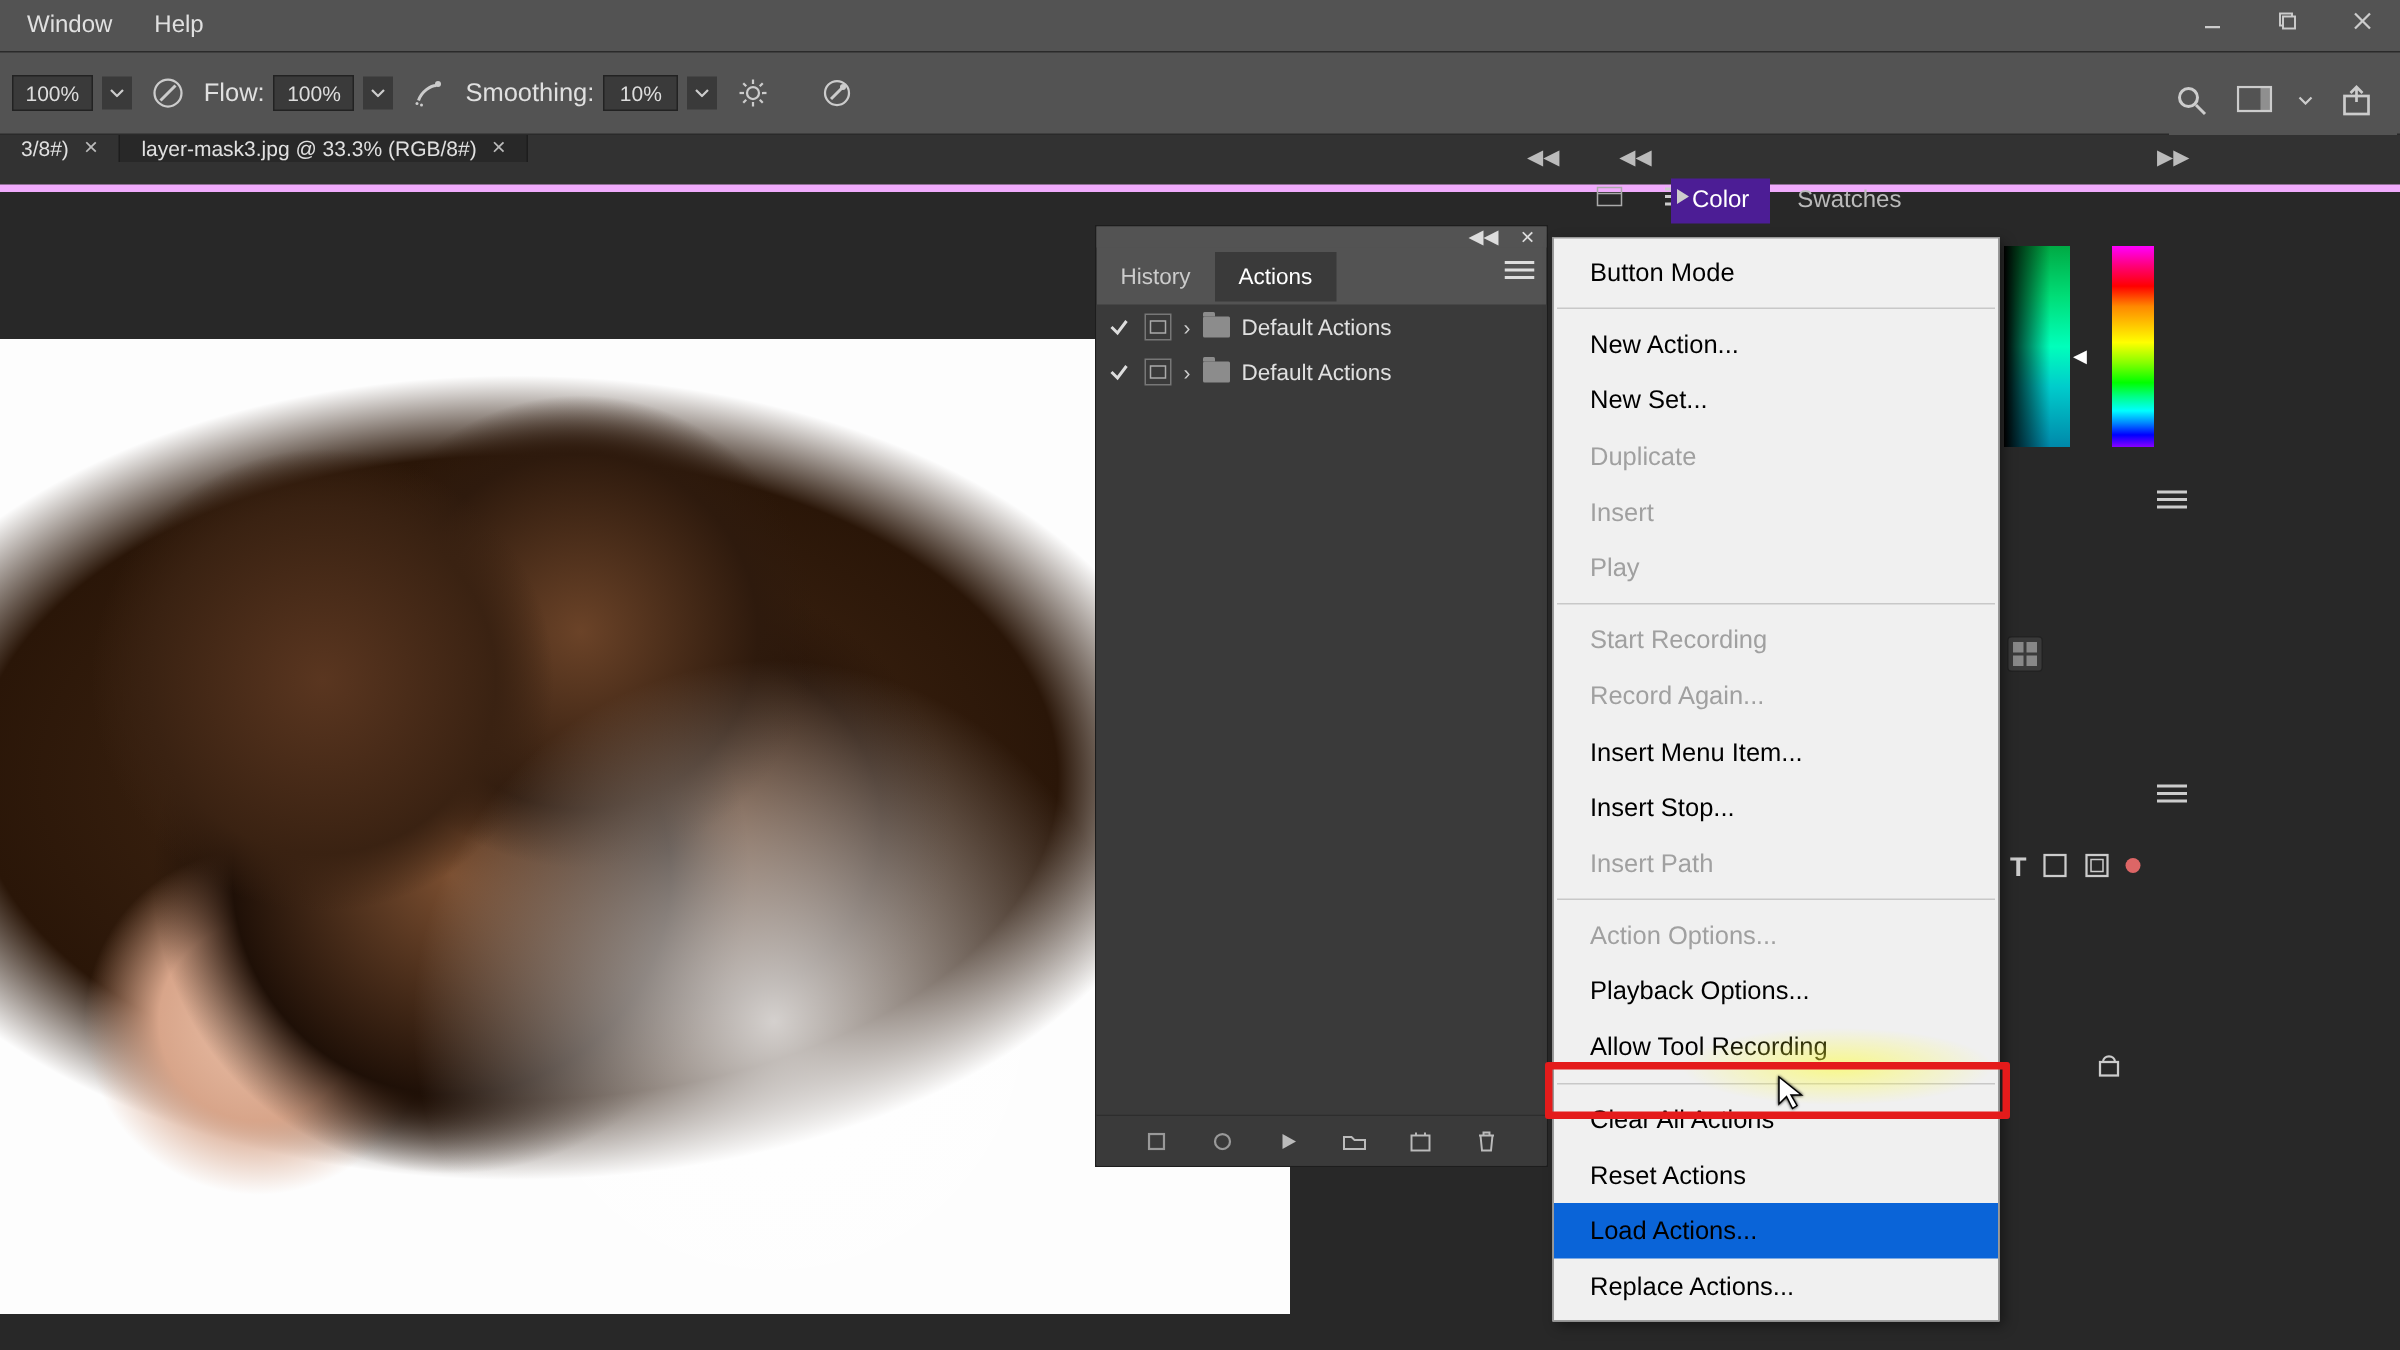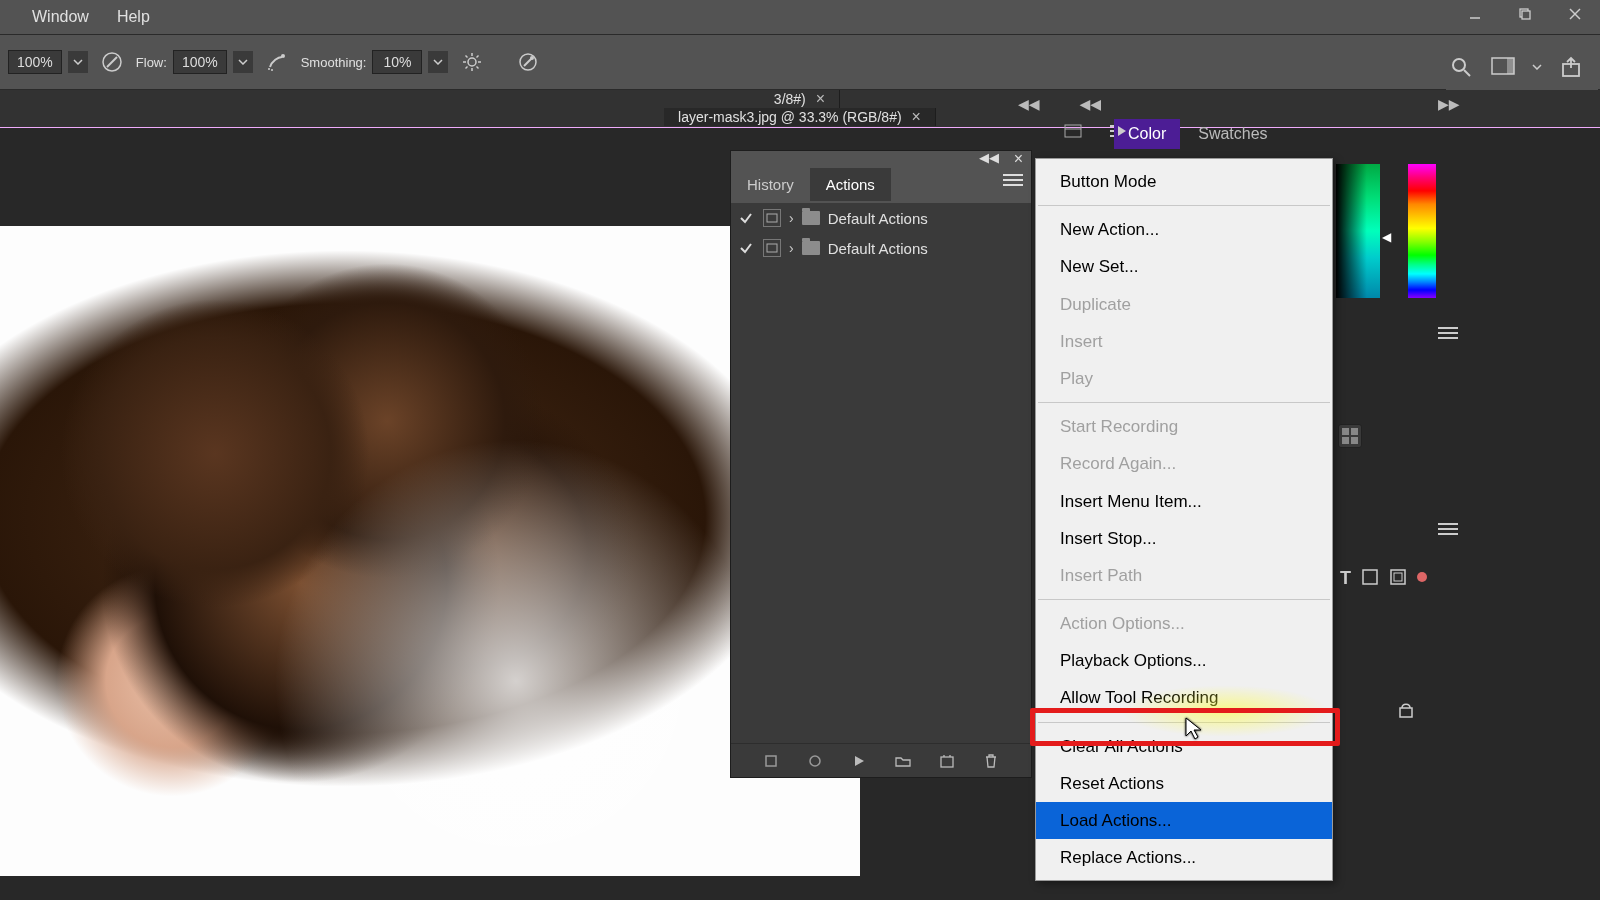--- a/index.html
+++ b/index.html
@@ -6,7 +6,7 @@
   body { background: #323232; width: 1600px; height: 900px; overflow: hidden; position: relative; color: #e0e0e0; }
 
   
-  .menubar { height: 34px; background: #535353; display: flex; align-items: center; padding: 0 20px; gap: 4px; }
+  .menubar { height: 34px; background: #535353; display: flex; align-items: center; padding: 0 6px; gap: 4px; }
   .menubar .menu-item { padding: 6px 12px; font-size: 16px; cursor: pointer; }
   .win-controls { position: absolute; right: 0; top: 0; height: 28px; display: flex; }
   .win-controls .wc { width: 50px; height: 28px; display: flex; align-items: center; justify-content: center; color: #ccc; background:#535353;}

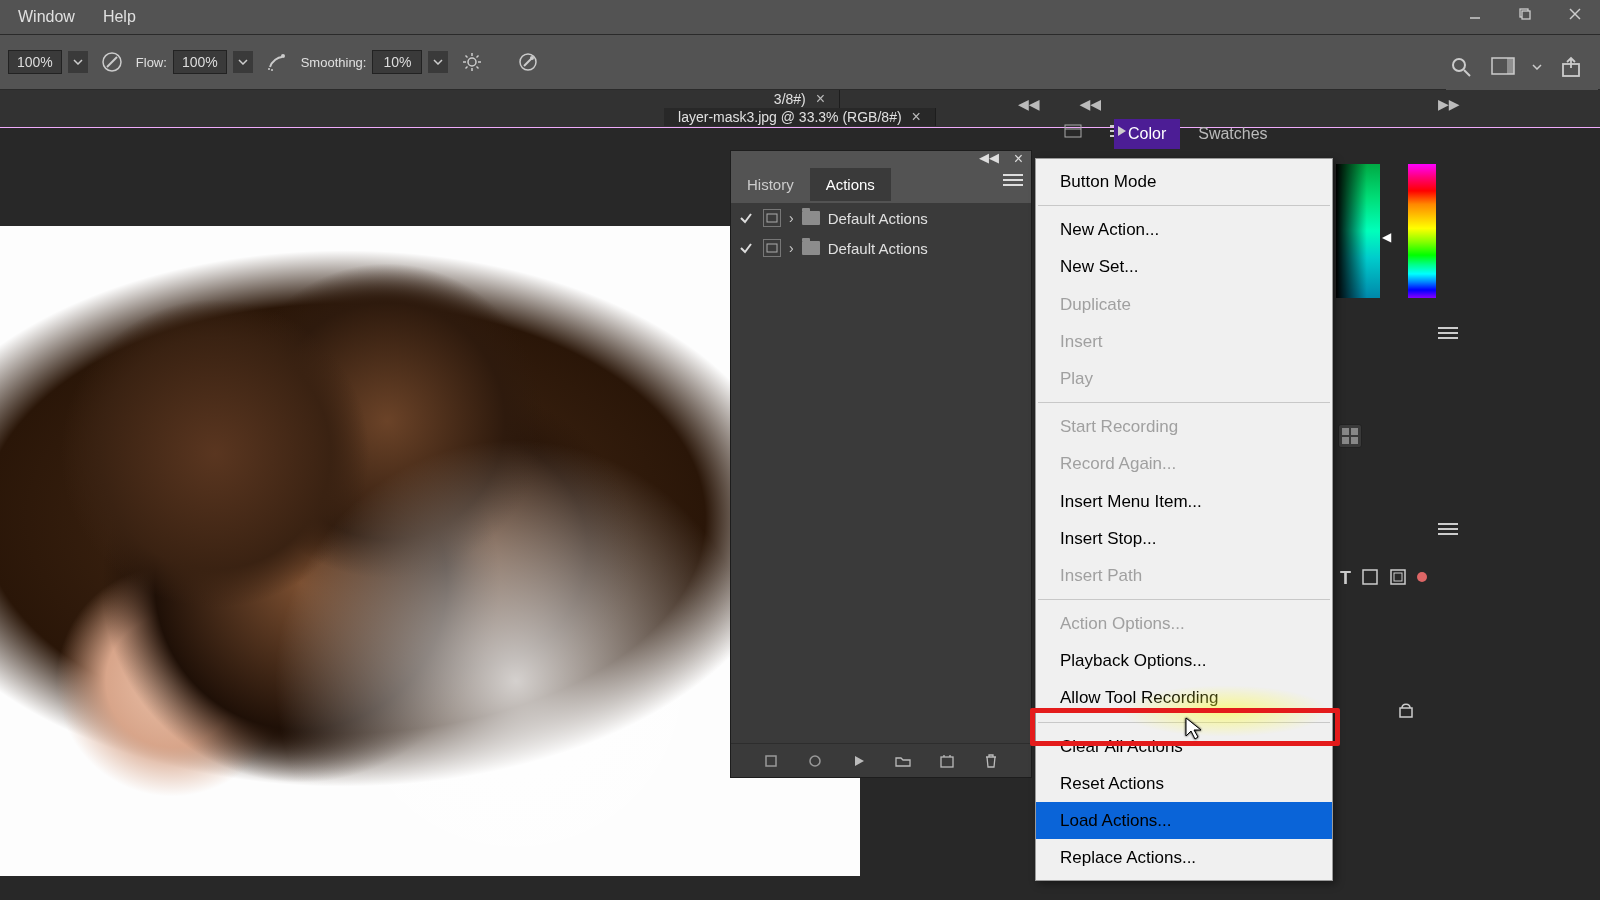--- a/index.html
+++ b/index.html
@@ -18,7 +18,7 @@
   .opt-input { background: #3a3a3a; border: 1px solid #222; padding: 3px 8px; color: #ddd; min-width: 50px; text-align: center; }
   .chevbtn { width: 20px; height: 22px; background: #3a3a3a; display:flex; align-items:center; justify-content:center;}
   .opt-icon { width: 28px; height: 28px; display: flex; align-items: center; justify-content: center; }
-  .opt-label { font-size: 13px; }
+  .opt-label { font-size: 17px; }
   .right-tools { position: absolute; right: 2px; top: 40px; height: 54px; display: flex; align-items: center; gap: 12px; padding-right:12px; background:#535353;}
   .right-tools .rt { width: 30px; height: 30px; display: flex; align-items: center; justify-content: center; }
 

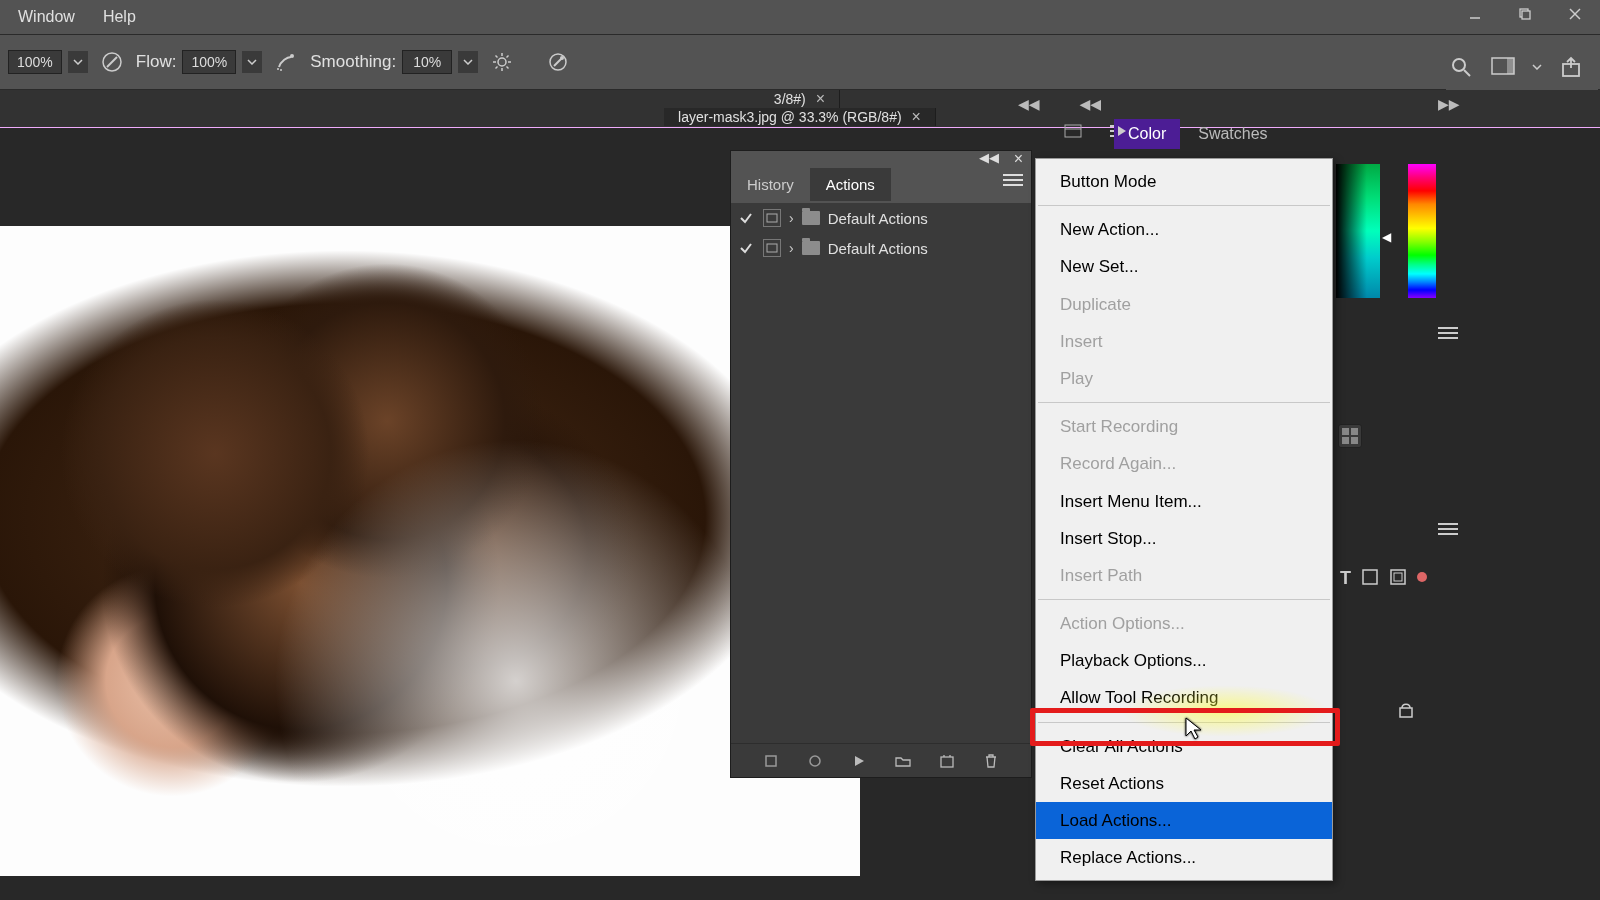--- a/index.html
+++ b/index.html
@@ -23,7 +23,7 @@
   .right-tools .rt { width: 30px; height: 30px; display: flex; align-items: center; justify-content: center; }
 
   
-  .tabsbar { height: 38px; background: #323232; display: flex; align-items: center; border-bottom: 1px solid #f0abfc; position:relative;flex-direction:column;}
+  .tabsbar { height: 38px; background: #323232; display: flex; align-items: flex-start; border-bottom: 5px solid #f0abfc; position:relative;}
   .doctab { display: flex; align-items: center; padding: 0 14px; font-size: 15px; gap: 10px; border-right: 1px solid #1d1d1d; background:#323232;}
   .doctab.active { background: #282828; }
   .doctab .close { color: #bbb; font-size: 16px; }

